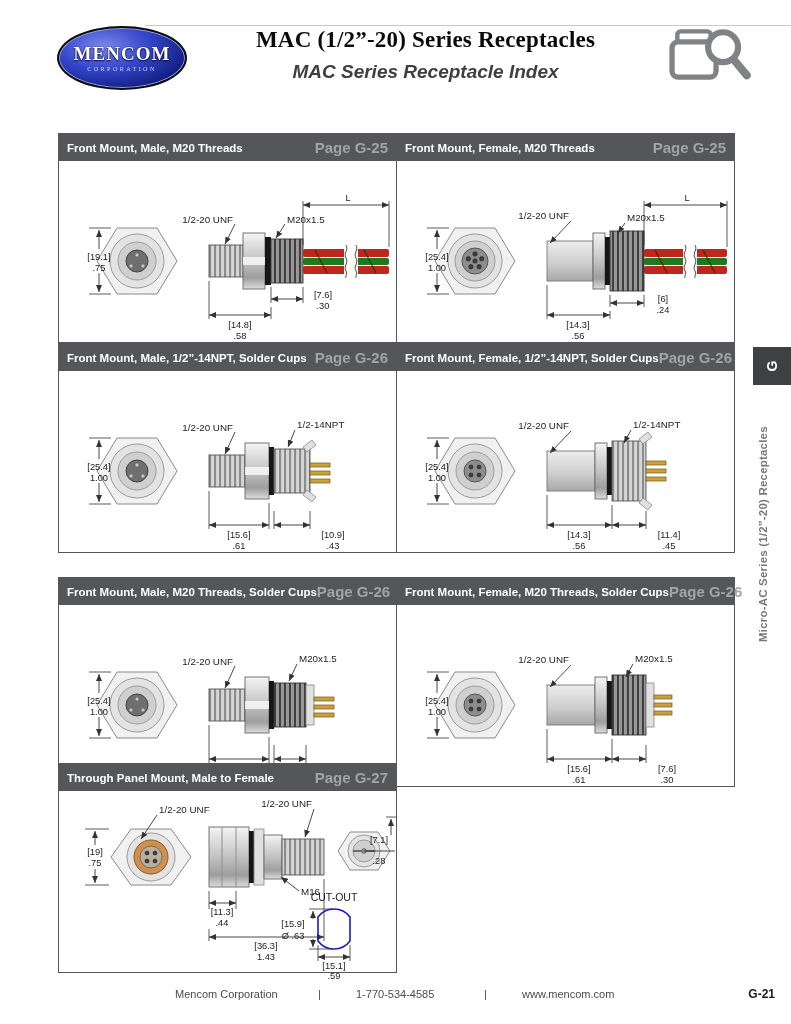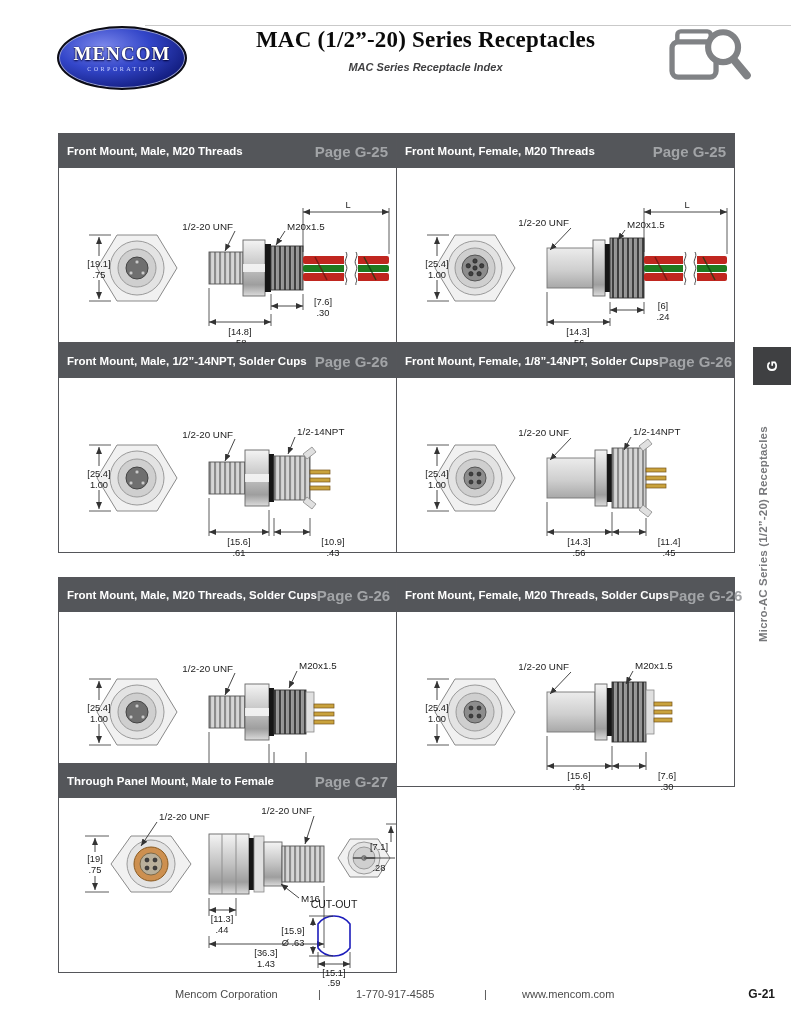--- a/index.html
+++ b/index.html
@@ -19,7 +19,7 @@
   .title{position:absolute;left:195px;right:135px;top:27px;text-align:center;
          font-size:23px;font-weight:bold;color:#0a0a0a;letter-spacing:.2px;font-family:Liberation Serif, serif;}
   .subtitle{position:absolute;left:195px;right:135px;top:61px;text-align:center;
-            font-size:11px;font-weight:bold;font-style:italic;color:#3f3f41;}
+            font-size:19px;font-weight:bold;font-style:italic;color:#3f3f41;}
   .hicon{position:absolute;right:38px;top:26px;width:88px;height:60px;}
   .sectionbar{position:absolute;left:0;right:0;top:90px;height:28px;background:#696a6e;}
   .sectionbar span{position:absolute;right:20px;top:0;line-height:28px;color:#fff;font-size:15px;}

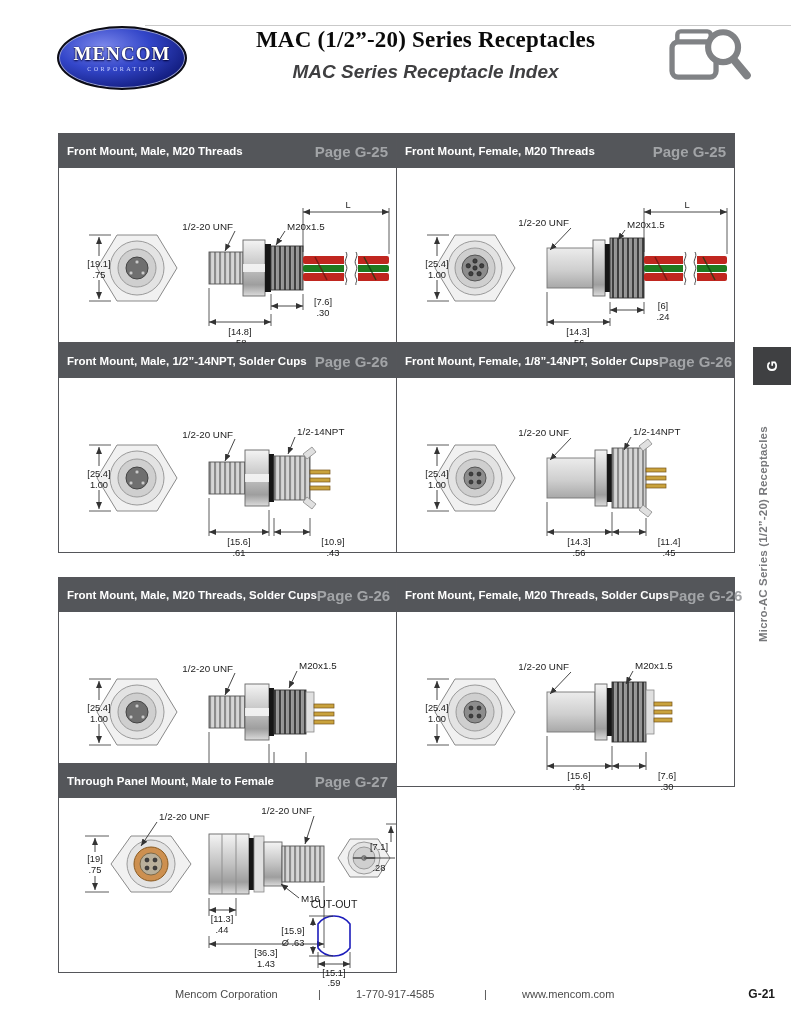--- a/index.html
+++ b/index.html
@@ -28,7 +28,7 @@
   .grid{position:absolute;left:58px;top:133px;width:677px;height:839px;}
   .panel{position:absolute;width:339px;height:210px;box-sizing:border-box;
          border:1px solid #55565a;background:#fff;}
-  .panel .phead{height:34px;background:#54565a;display:flex;align-items:center;
+  .panel .phead{height:27px;background:#54565a;display:flex;align-items:center;
                 justify-content:space-between;padding:12px 8px;box-sizing:border-box;}
   .panel .ptitle{color:#ffffff;font-size:11.5px;font-weight:bold;white-space:nowrap;}
   .panel .ppage{color:#a2a4a7;font-size:15px;font-weight:bold;white-space:nowrap;}

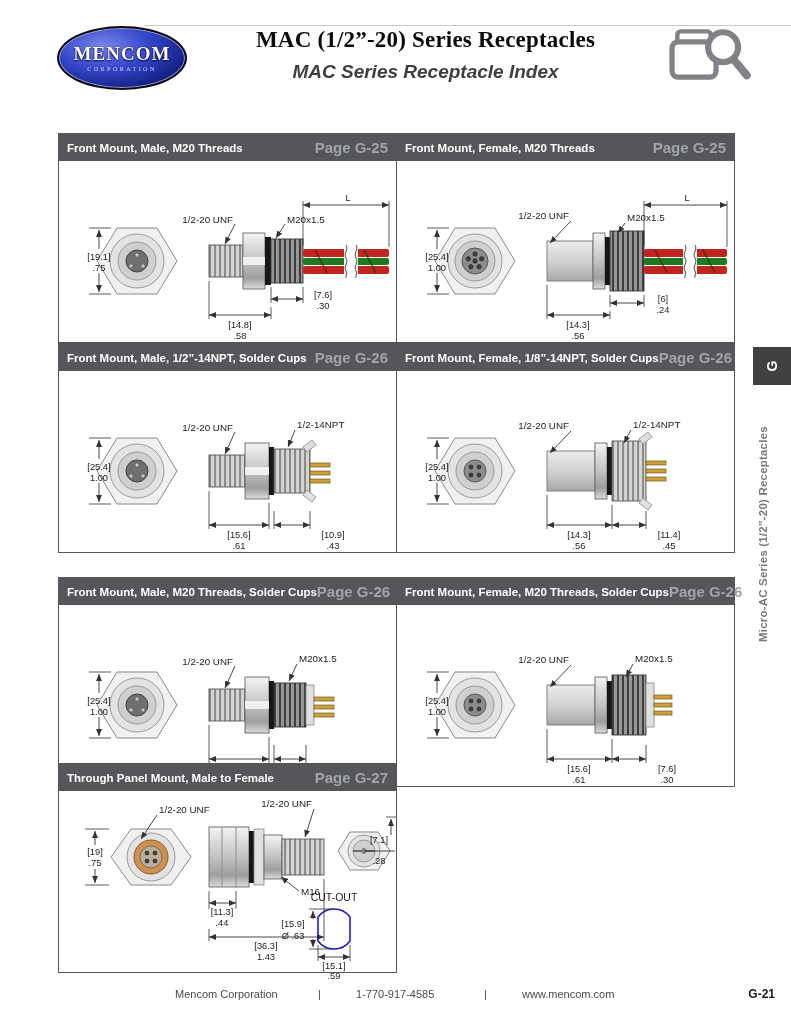--- a/index.html
+++ b/index.html
@@ -284,7 +284,7 @@
 
     <div class="panel p-r row2">
       <div class="phead">
-        <span class="ptitle">Front Mount, Female, 1/8”-14NPT, Solder Cups</span>
+        <span class="ptitle">Front Mount, Female, 1/2”-14NPT, Solder Cups</span>
         <span class="ppage">Page G-26</span>
       </div>
       <div class="pbody">

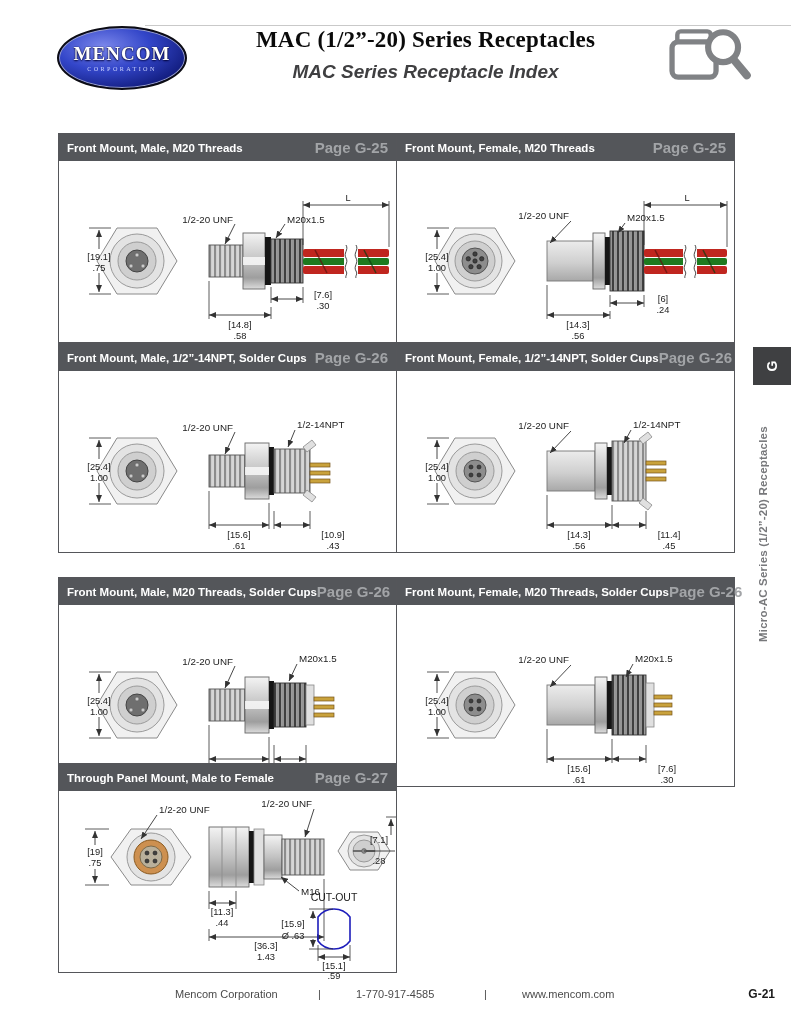--- a/index.html
+++ b/index.html
@@ -509,7 +509,7 @@
   <div class="footer">
     <span class="f1">Mencom Corporation</span>
     <span class="s1">|</span>
-    <span class="f2">1-770-917-4585</span>
+    <span class="f2">1-770-534-4585</span>
     <span class="s2">|</span>
     <span class="f3">www.mencom.com</span>
     <span class="f4">G-21</span>

